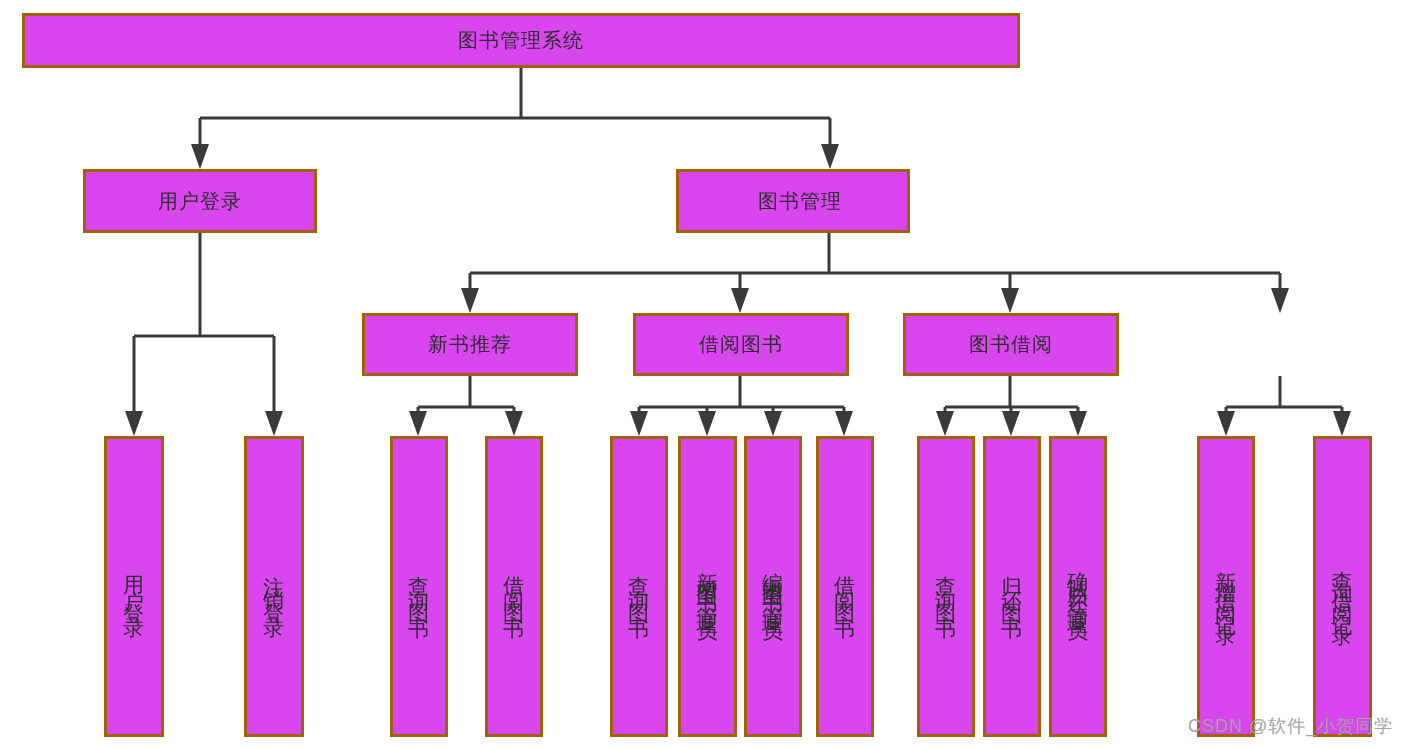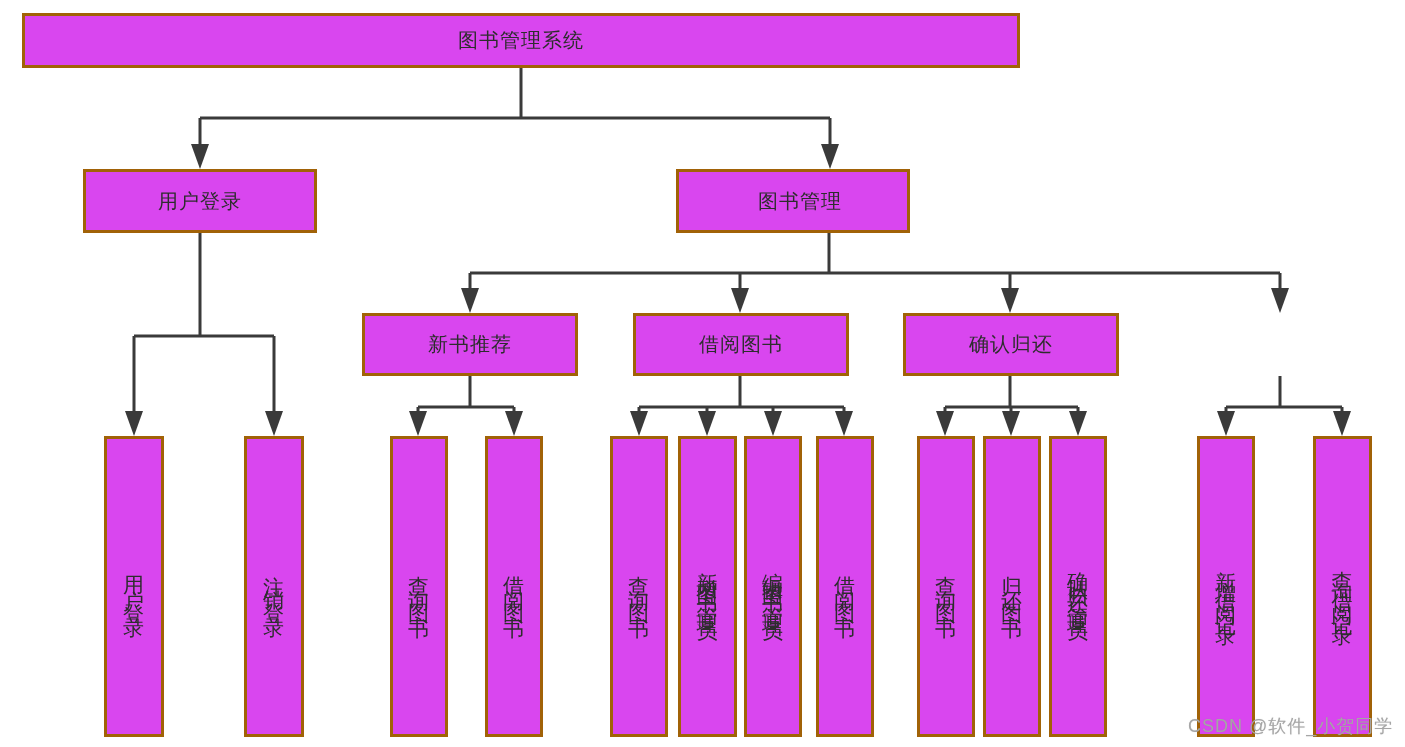--- a/index.html
+++ b/index.html
@@ -115,7 +115,7 @@
     <span>借阅图书</span>
   </div>
   <div class="node lvl3 h" style="left:903px;">
-    <span>确认归还</span>
+    <span>图书借阅</span>
   </div>
 
   <div class="node vbox" style="left:104px;width:60px;">

